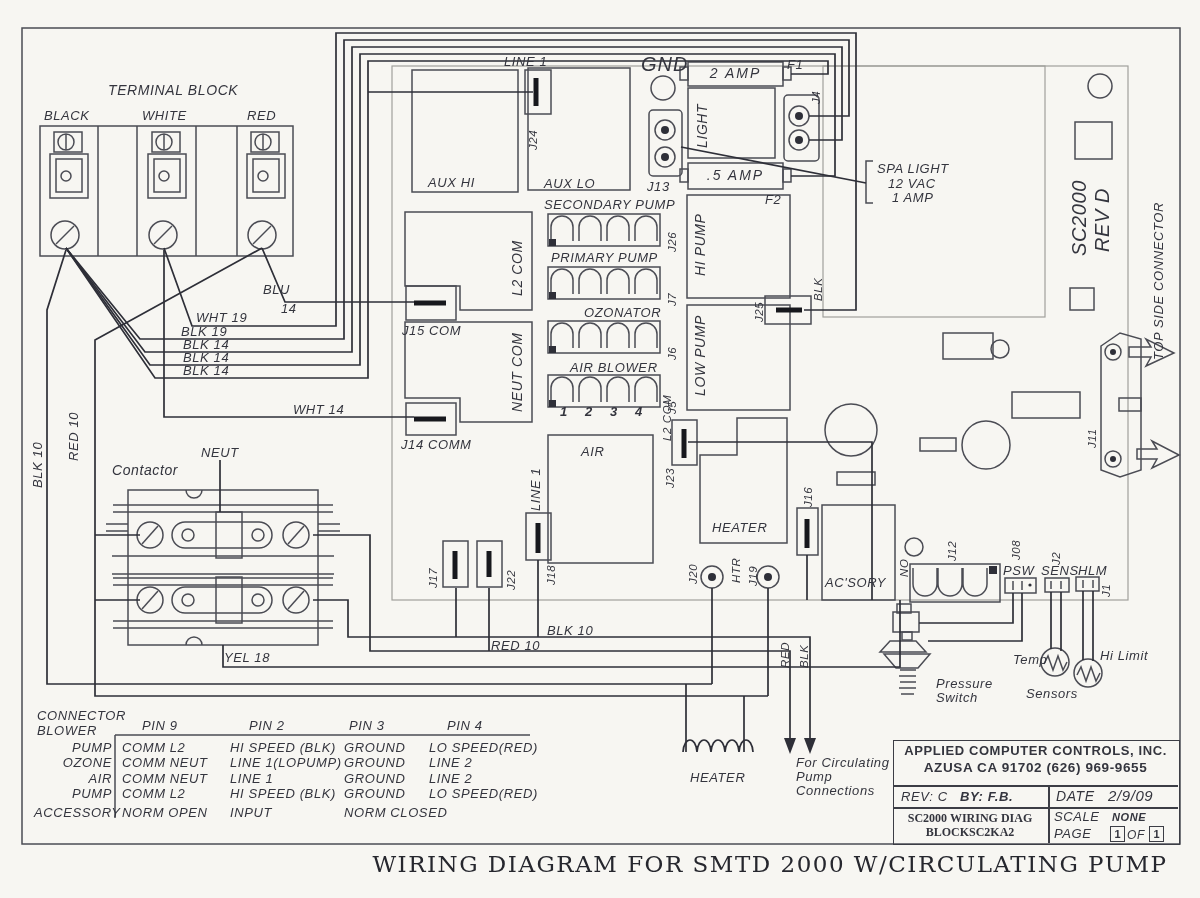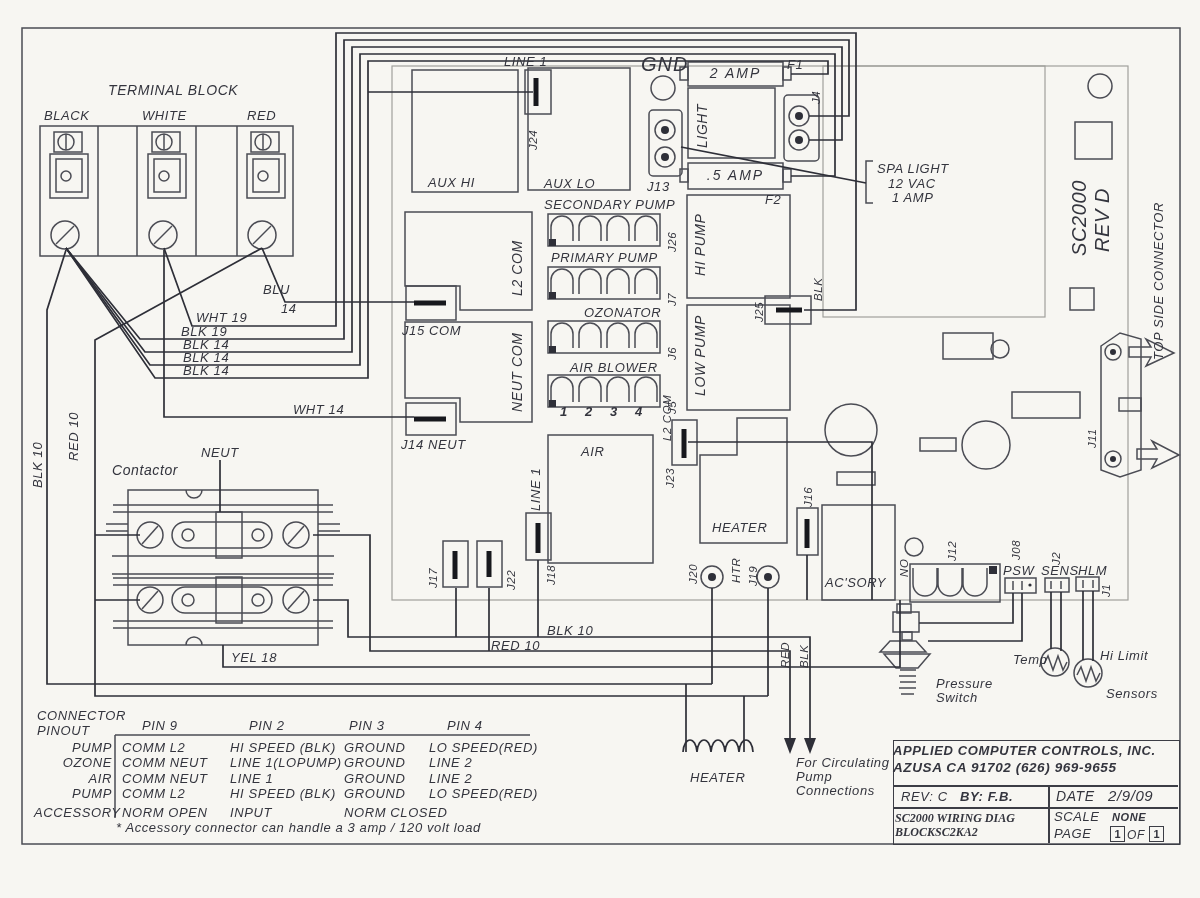--- a/index.html
+++ b/index.html
@@ -274,7 +274,7 @@
 <i class="lb m v" style="left:509px;top:296px">L2 COM</i>
 <i class="lb" style="left:402px;top:323px">J15 COM</i>
 <i class="lb m v" style="left:509px;top:412px">NEUT COM</i>
-<i class="lb" style="left:401px;top:437px">J14  NEUT</i>
+<i class="lb" style="left:401px;top:437px">J14  COMM</i>
 <i class="lb m v" style="left:692px;top:276px">HI PUMP</i>
 <i class="lb m v" style="left:692px;top:396px">LOW PUMP</i>
 <i class="lb s v" style="left:753px;top:322px">J25</i>

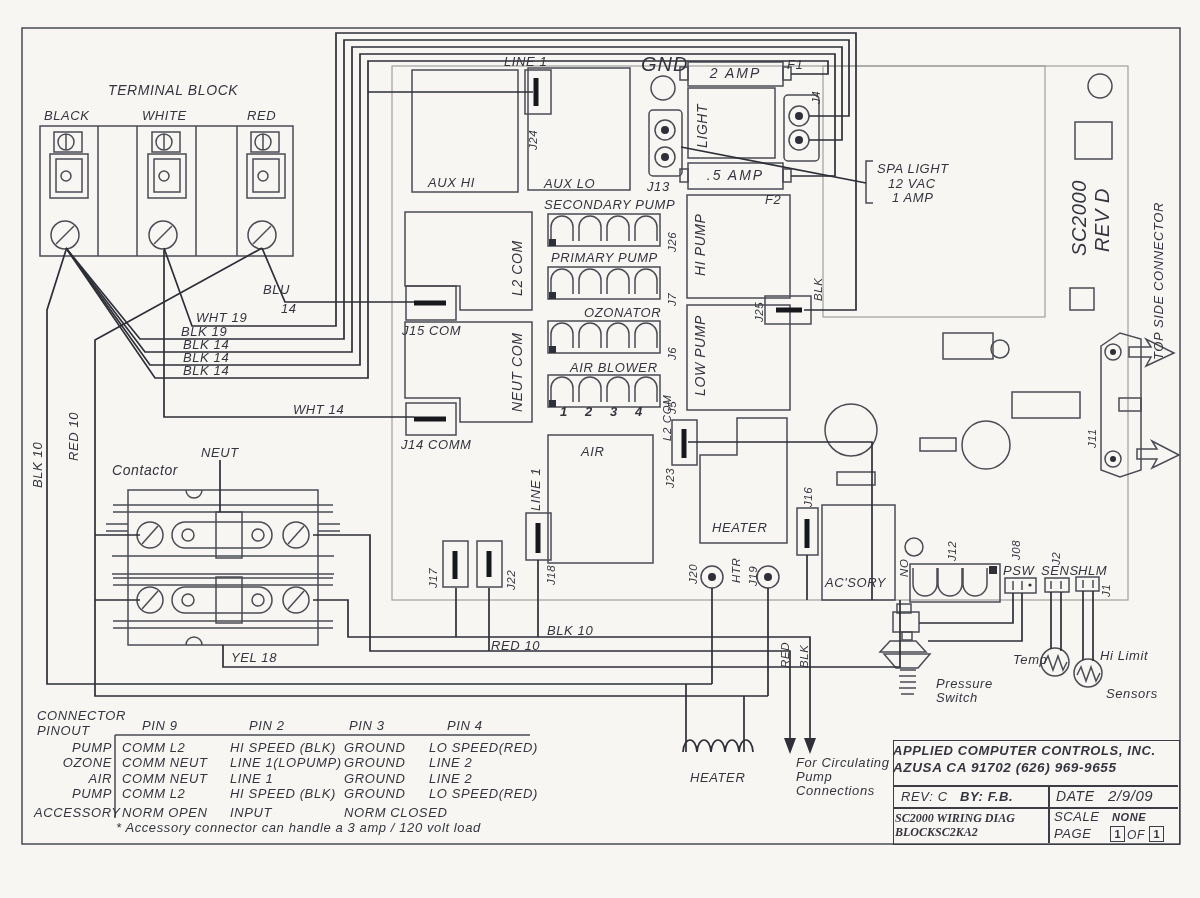--- a/index.html
+++ b/index.html
@@ -330,7 +330,7 @@
 <i class="lb v" style="left:66px;top:461px">RED 10</i>
 <i class="lb" style="left:547px;top:623px">BLK 10</i>
 <i class="lb" style="left:491px;top:638px">RED 10</i>
-<i class="lb" style="left:231px;top:650px">YEL 18</i>
+<i class="lb" style="left:224px;top:650px">YEL 18</i>
 <i class="lb s v" style="left:779px;top:668px">RED</i>
 <i class="lb s v" style="left:798px;top:668px">BLK</i>
 

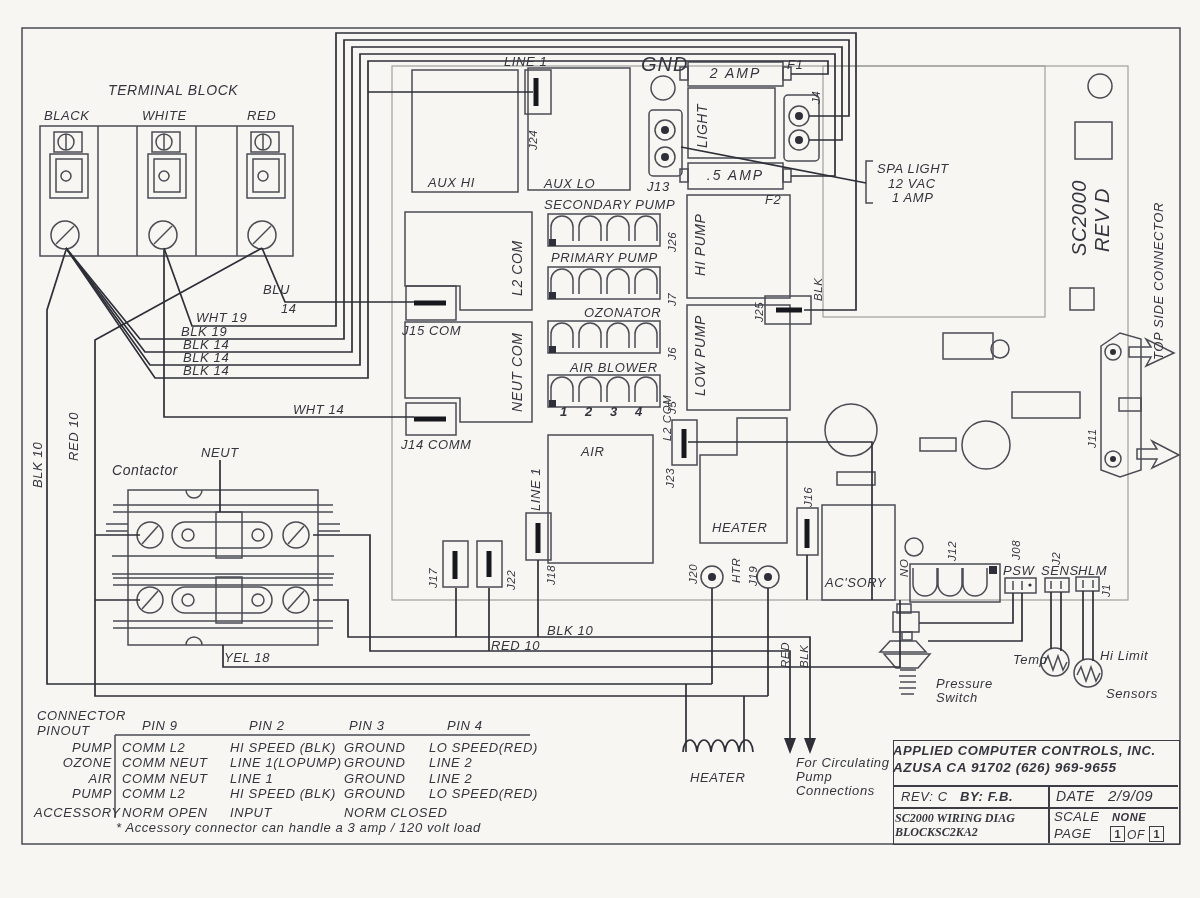--- a/index.html
+++ b/index.html
@@ -312,7 +312,7 @@
 <i class="lb" style="left:936px;top:690px">Switch</i>
 <i class="lb" style="left:1013px;top:652px">Temp</i>
 <i class="lb" style="left:1100px;top:648px">Hi Limit</i>
-<i class="lb" style="left:1106px;top:686px">Sensors</i>
+<i class="lb" style="left:1026px;top:686px">Sensors</i>
 <i class="lb" style="left:690px;top:770px">HEATER</i>
 <i class="lb" style="left:796px;top:755px">For Circulating</i>
 <i class="lb" style="left:796px;top:769px">Pump</i>

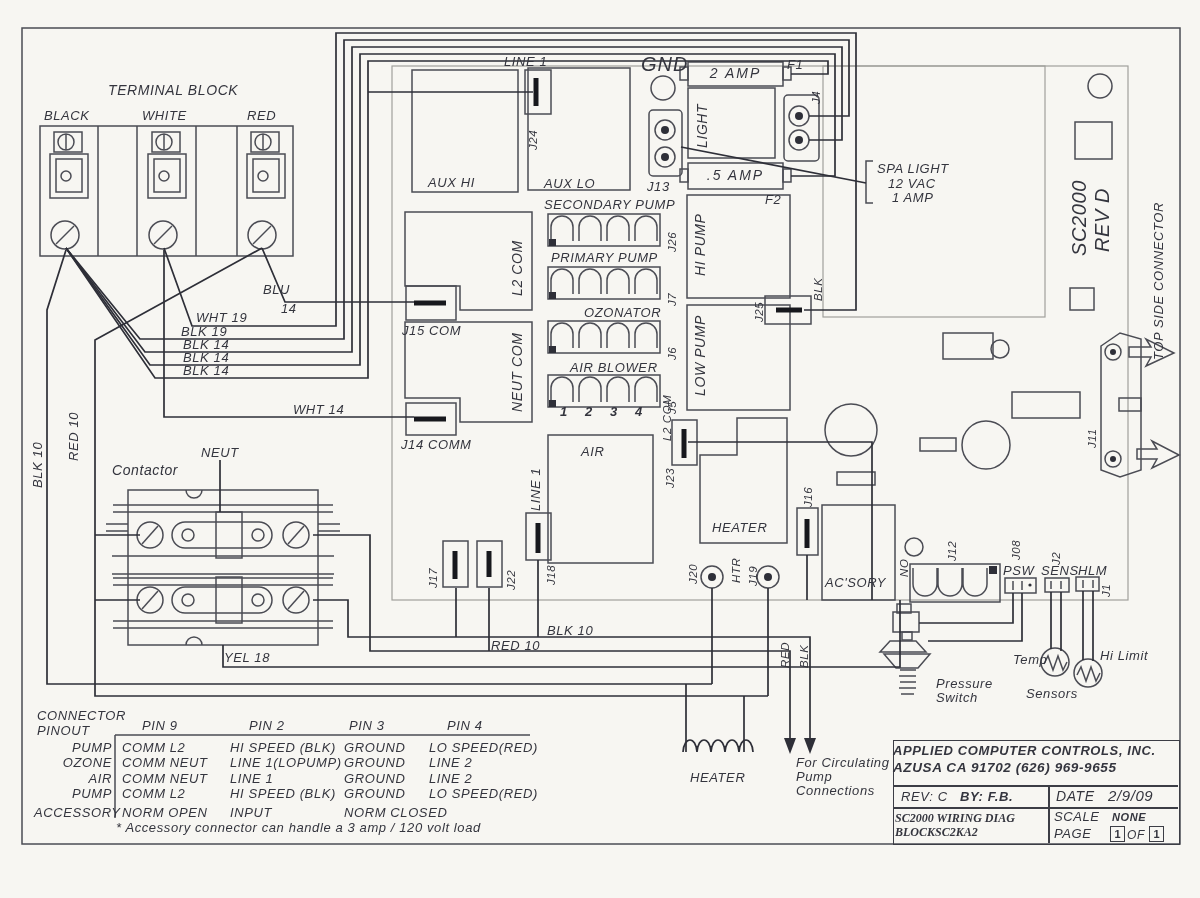--- a/index.html
+++ b/index.html
@@ -335,7 +335,7 @@
 <i class="lb s v" style="left:798px;top:668px">BLK</i>
 
 <i class="lb" style="left:37px;top:708px">CONNECTOR</i>
-<i class="lb" style="left:37px;top:723px">PINOUT</i>
+<i class="lb" style="left:37px;top:723px">BLOWER</i>
 <i class="lb" style="left:142px;top:718px">PIN 9</i>
 <i class="lb" style="left:249px;top:718px">PIN 2</i>
 <i class="lb" style="left:349px;top:718px">PIN 3</i>

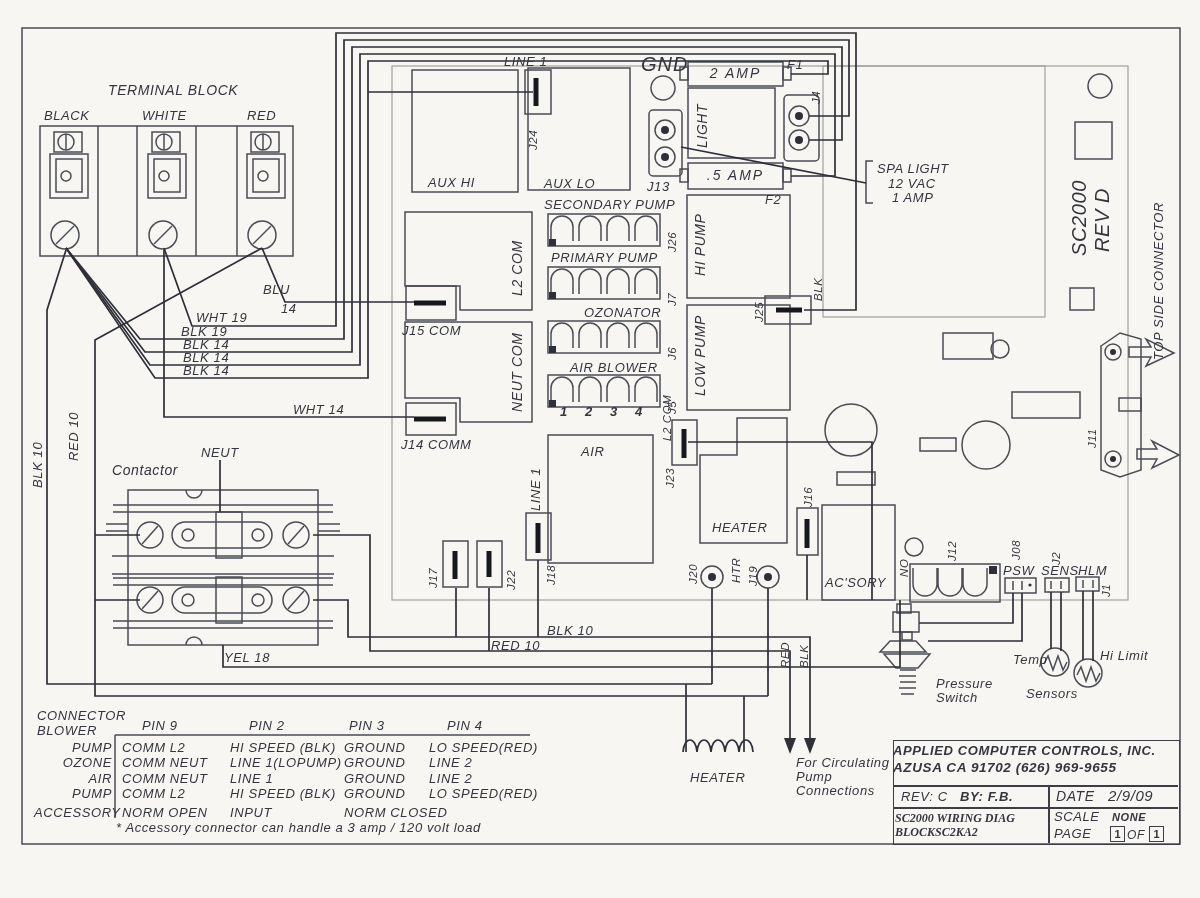--- a/index.html
+++ b/index.html
@@ -18,7 +18,7 @@
   .xl{font-size:20px;}
   .bd{font-weight:bold;}
   .v{transform:rotate(-90deg);transform-origin:0 0;}
-  .ctr{font-style:italic;}
+  .ctr{text-align:center;}
   .fusebox{position:absolute;width:95px;text-align:center;font-size:14px;letter-spacing:2px;}
   .rowname{position:absolute;width:78px;text-align:right;font-size:13px;letter-spacing:.6px;}
   .tbx{position:absolute;border:1.6px solid #3c3d45;}

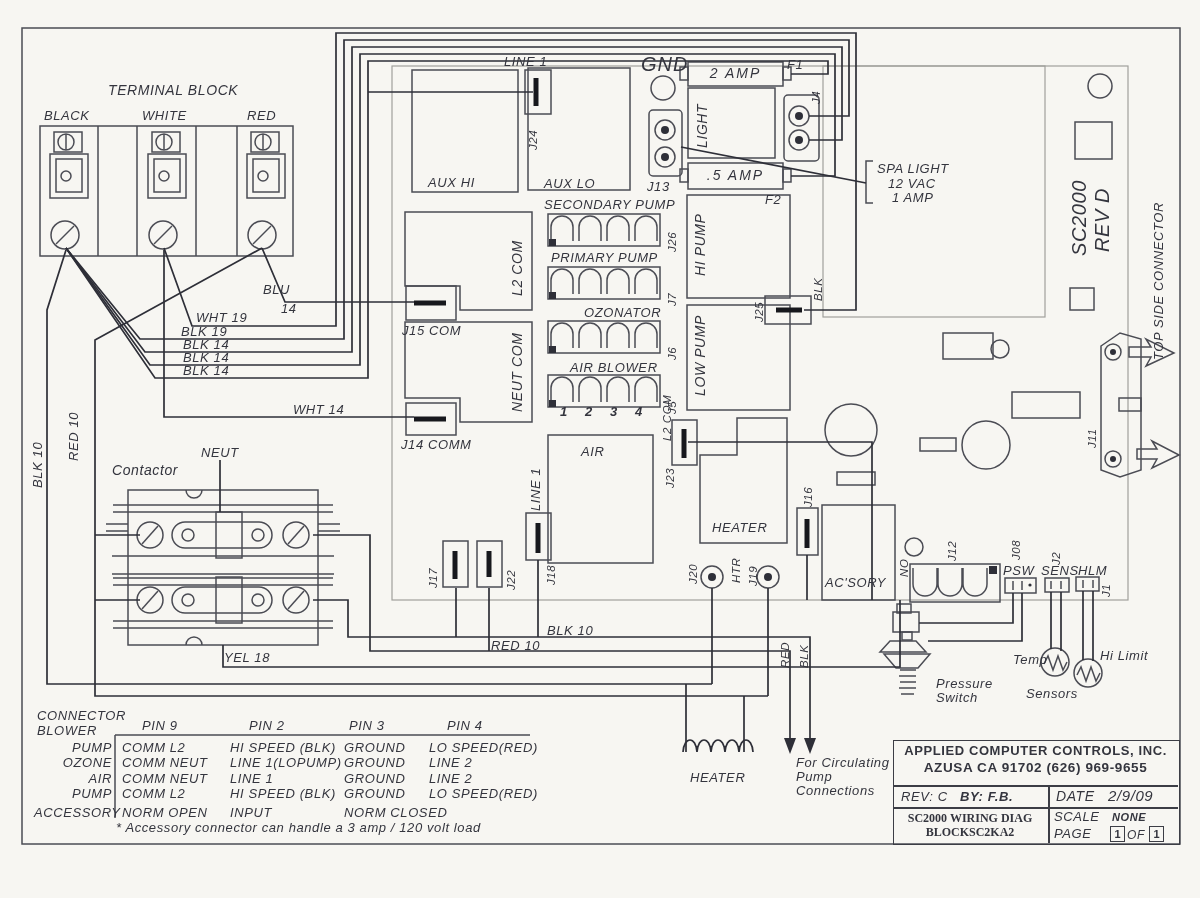--- a/index.html
+++ b/index.html
@@ -369,7 +369,6 @@
 <i class="lb" style="left:122px;top:805px">NORM OPEN</i>
 <i class="lb" style="left:230px;top:805px">INPUT</i>
 <i class="lb" style="left:344px;top:805px">NORM CLOSED</i>
-<i class="lb" style="left:116px;top:820px">* Accessory connector can handle a 3 amp / 120 volt load</i>
 
 <div class="tbx" style="left:893px;top:740px;width:285px;height:103px"></div>
 <div class="tline" style="left:893px;top:785px;width:285px;height:1.6px"></div>

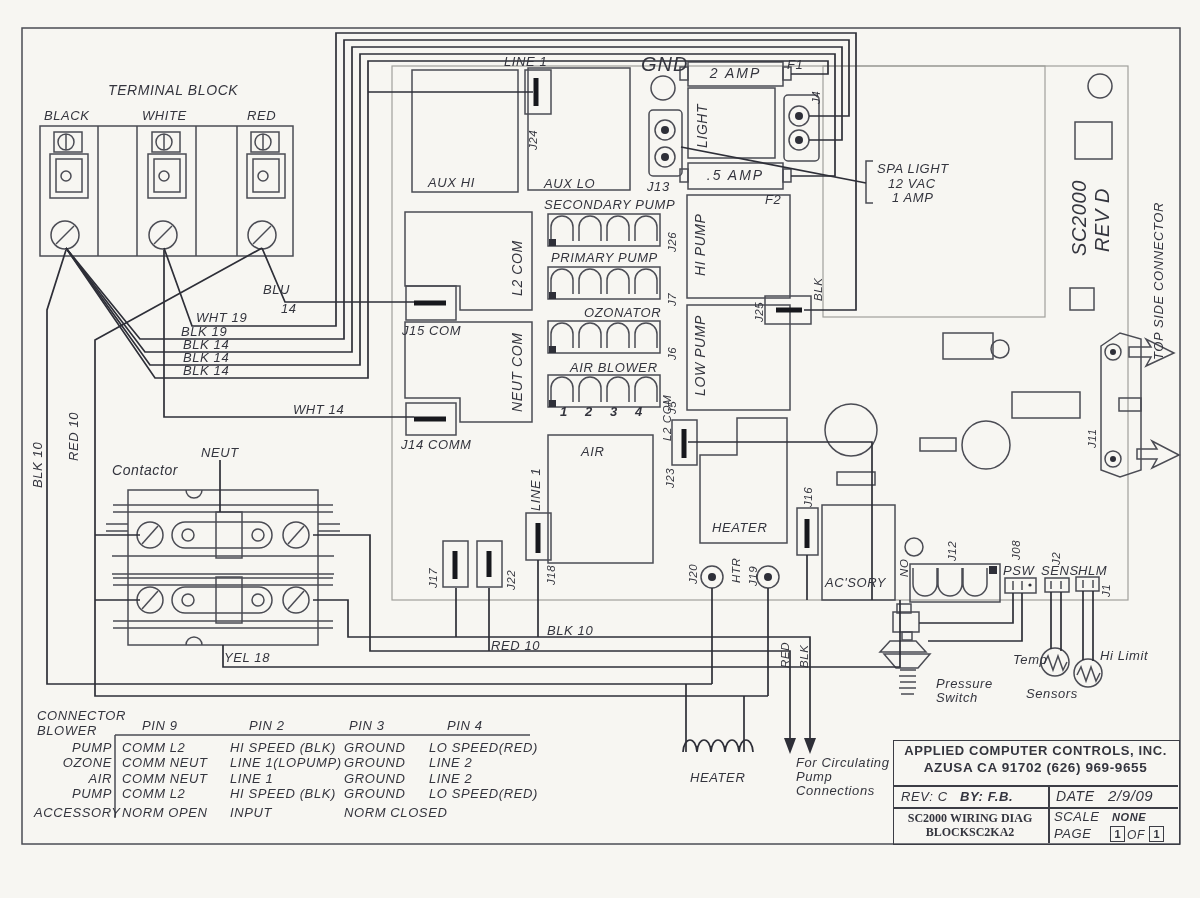--- a/index.html
+++ b/index.html
@@ -389,6 +389,7 @@
 <i class="lb" style="left:1127px;top:828px;font-size:12px">OF</i>
 <span class="pgbox" style="left:1149px;top:826px">1</span>
 
+<div class="title">WIRING DIAGRAM FOR SMTD 2000 W/CIRCULATING PUMP</div>
 
 </div>
 

